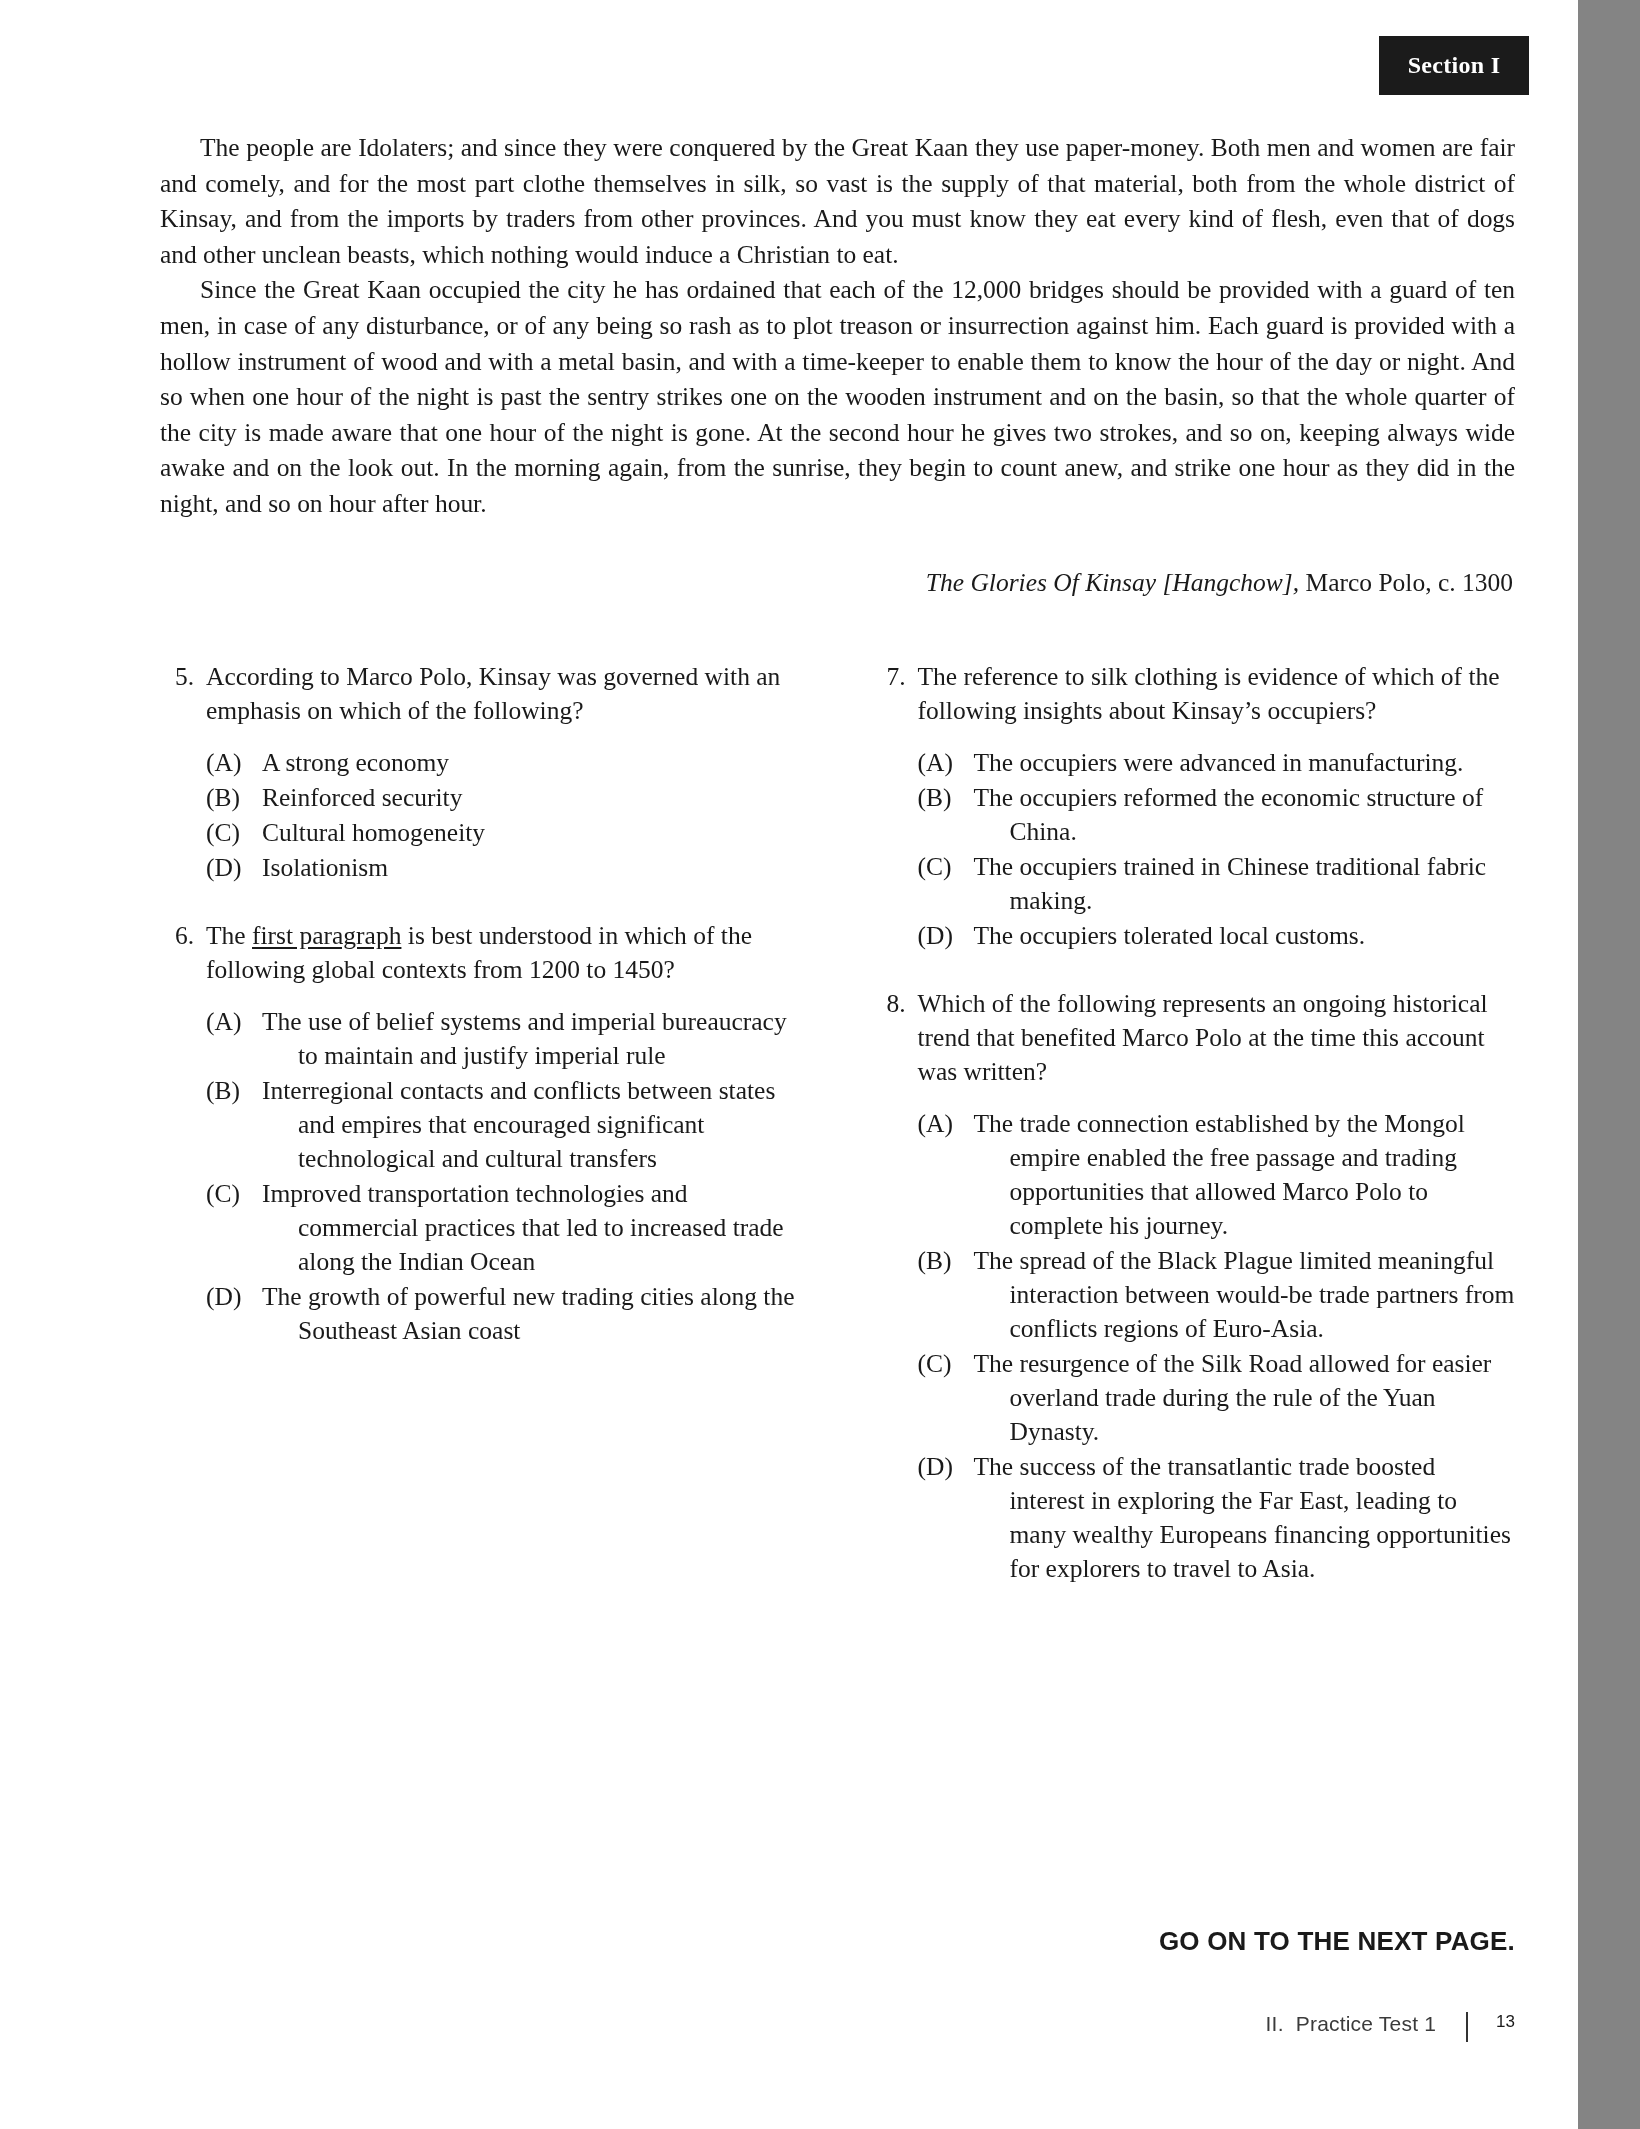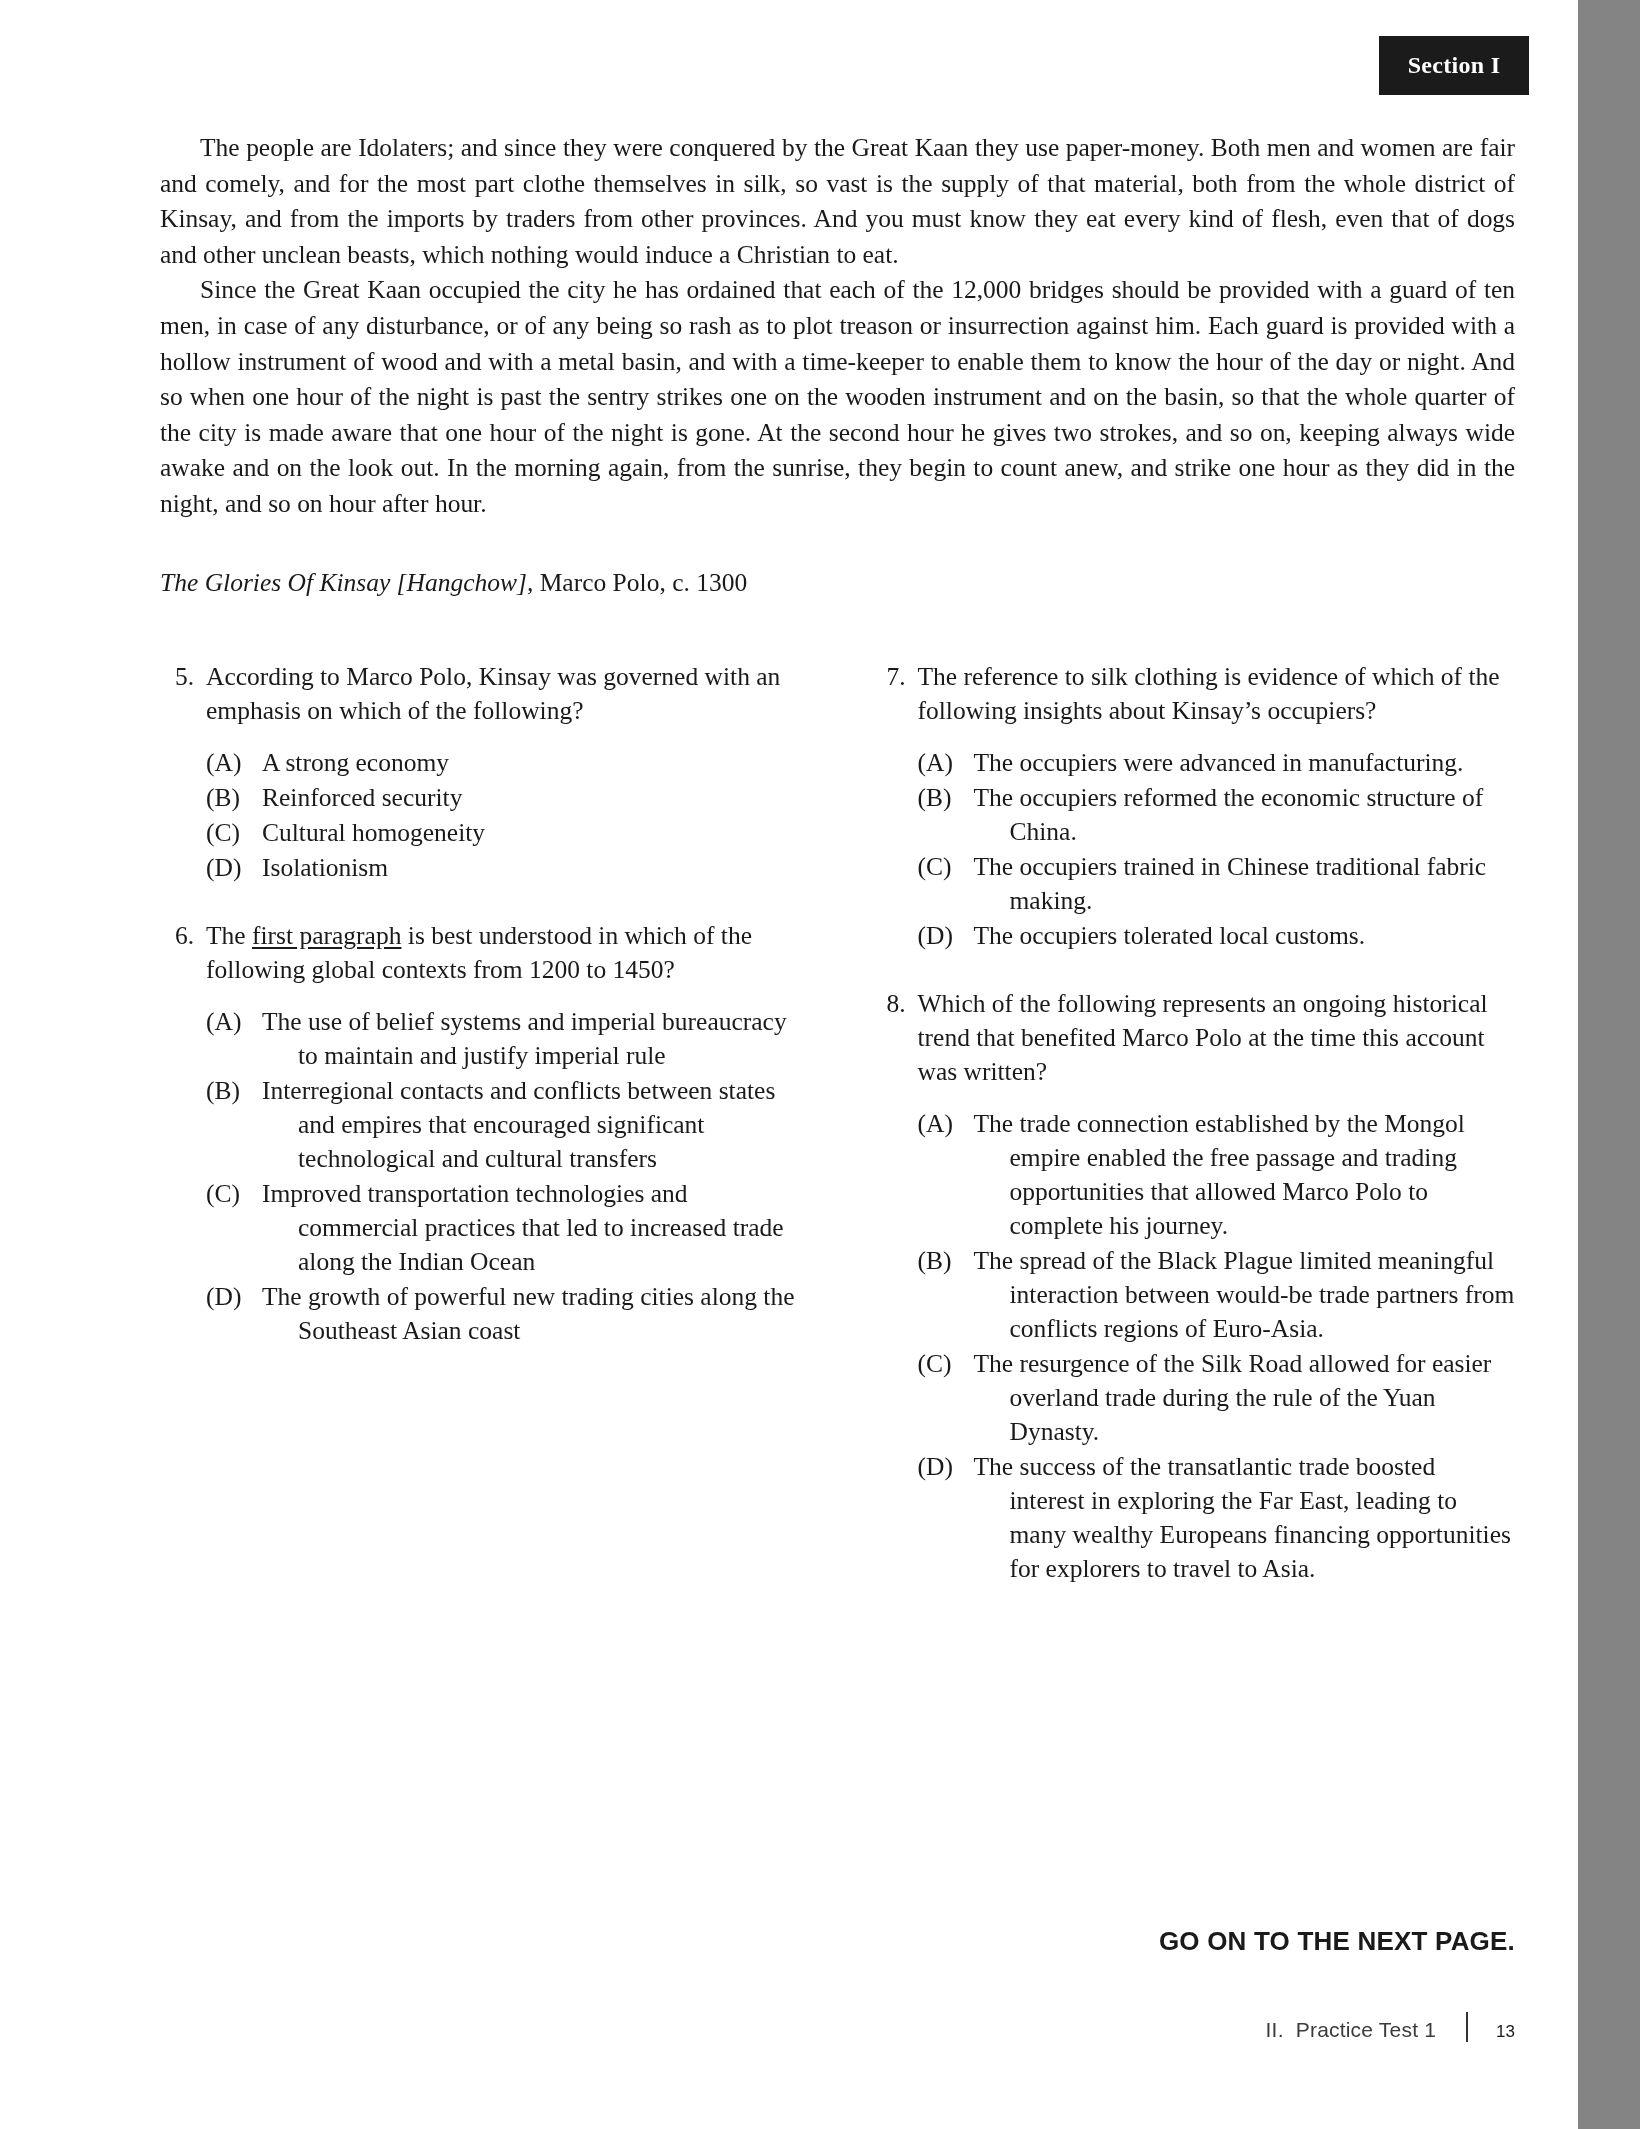--- a/index.html
+++ b/index.html
@@ -66,7 +66,7 @@
   }
   .attribution {
     margin-top: 44px;
-    text-align: left;
+    text-align: right;
     font-size: 25.5px;
     line-height: 1.3;
     padding-right: 2px;

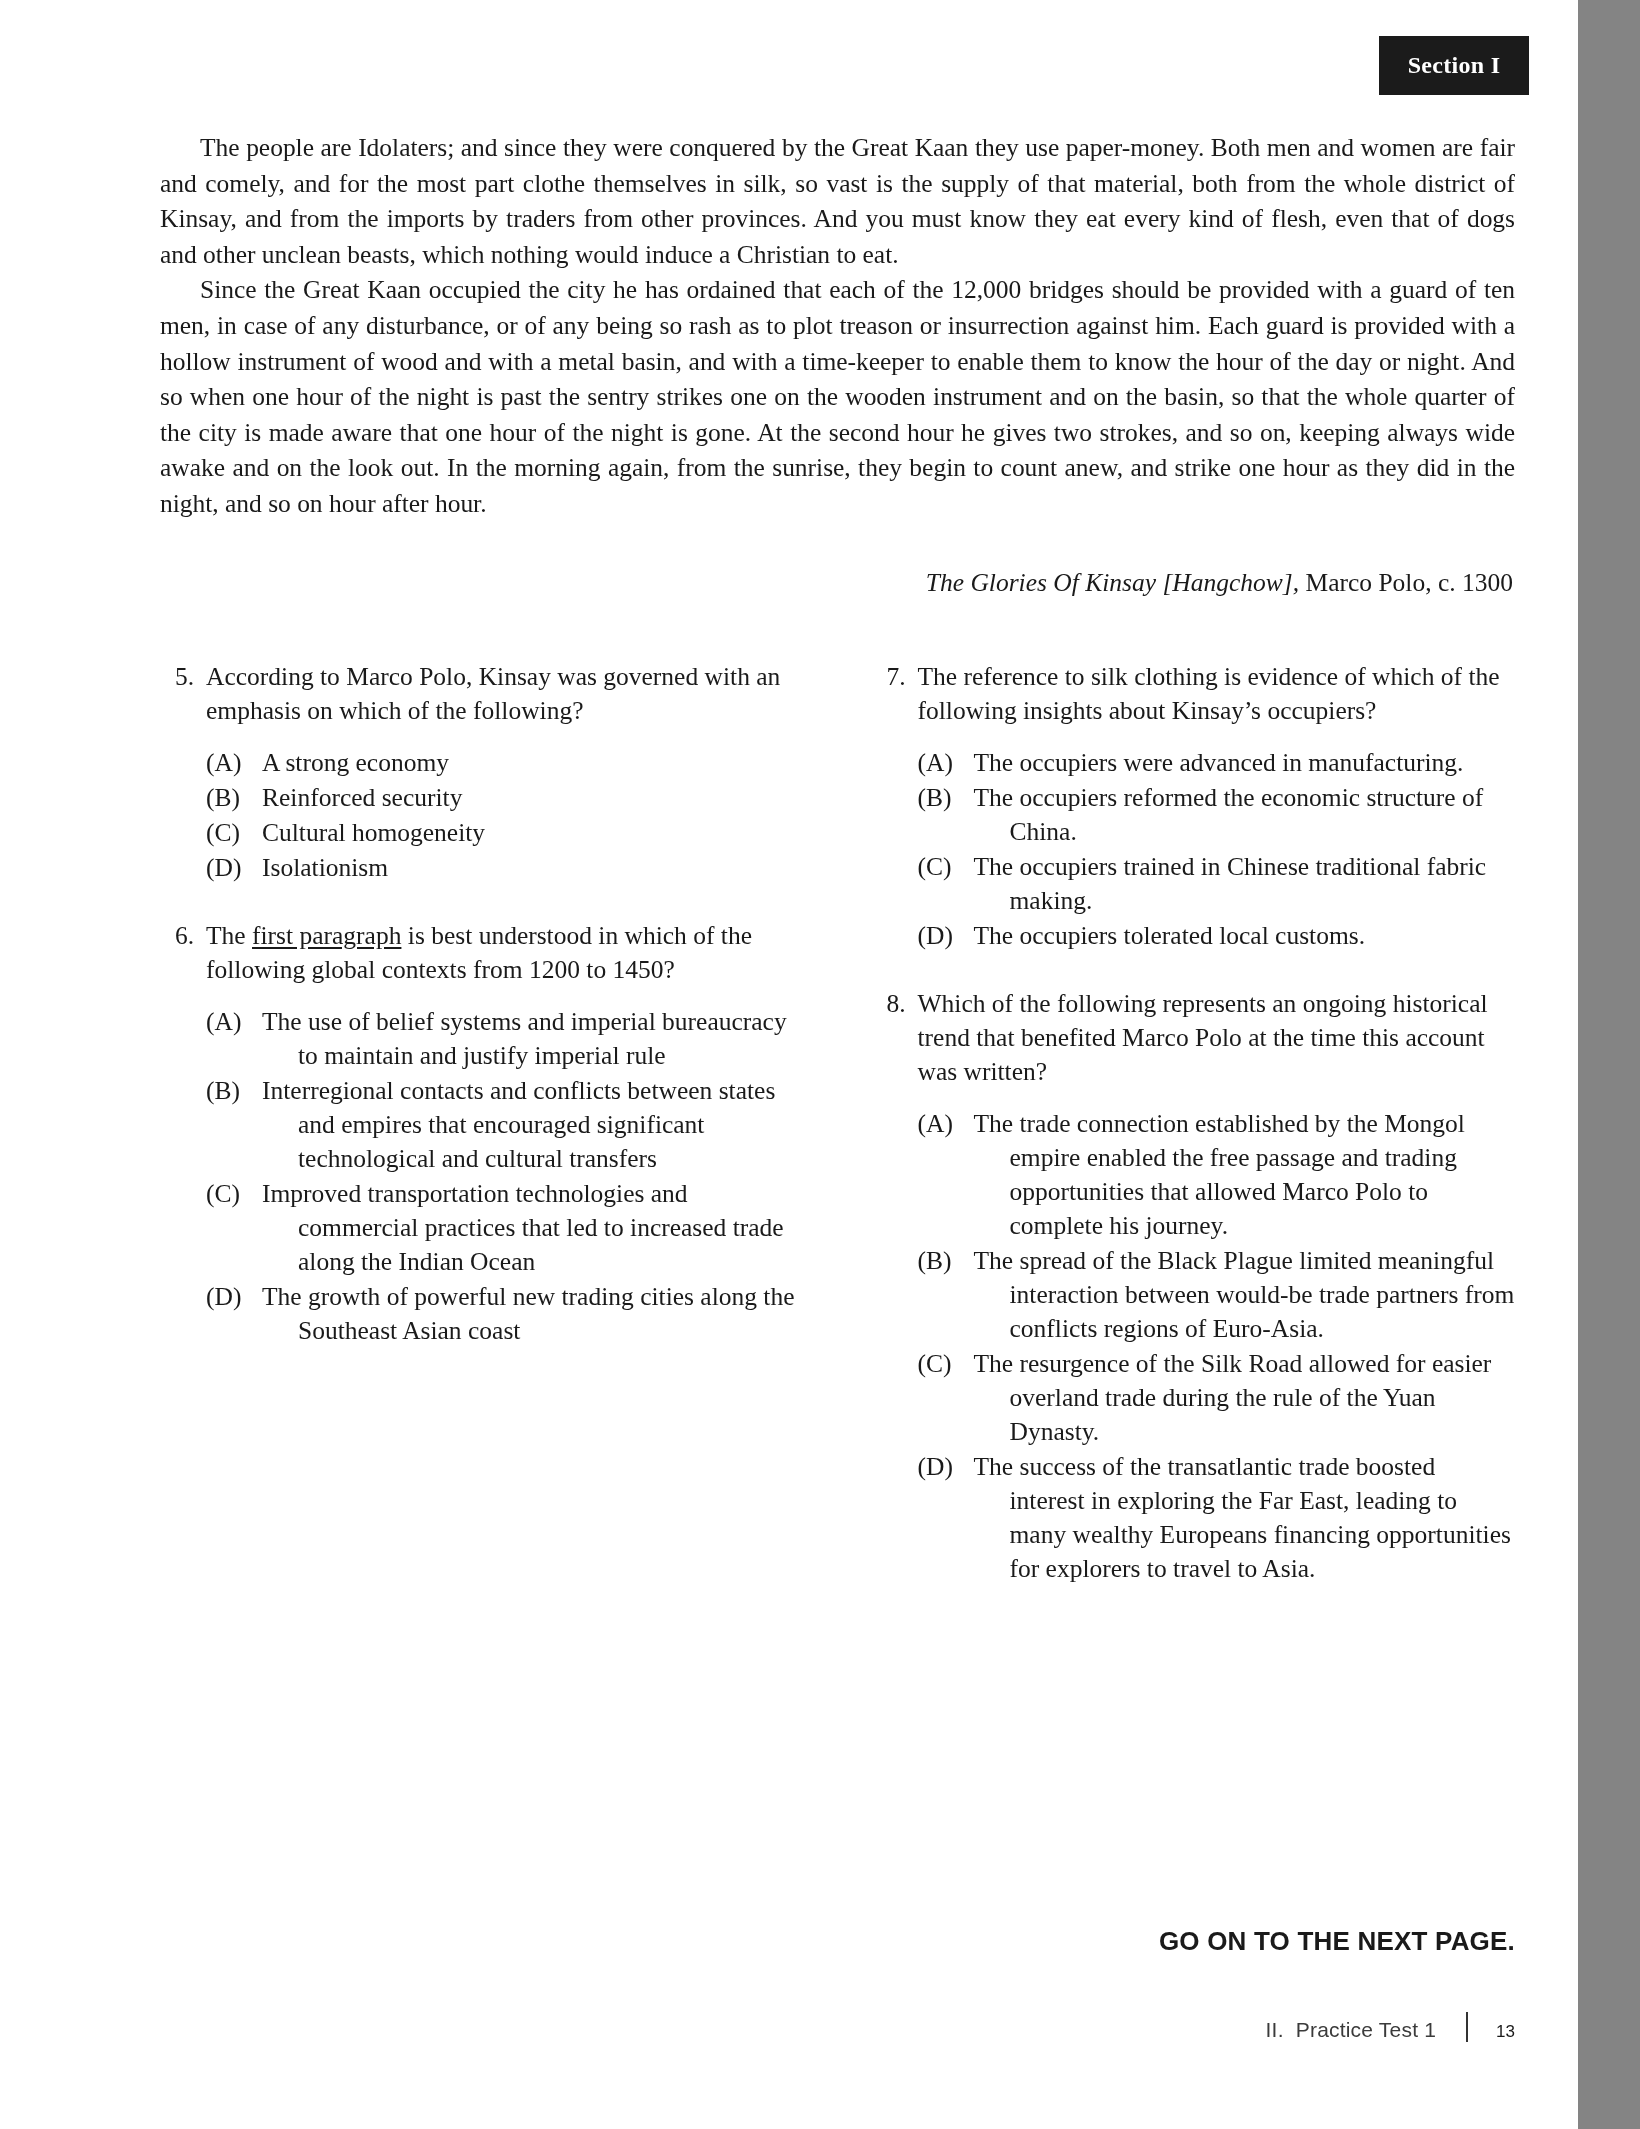--- a/index.html
+++ b/index.html
@@ -150,7 +150,7 @@
     right: 125px;
     top: 2012px;
     display: flex;
-    align-items: flex-end;
+    align-items: flex-start;
     font-family: "Liberation Sans", sans-serif;
     font-size: 21px;
     color: #3b3b3b;

